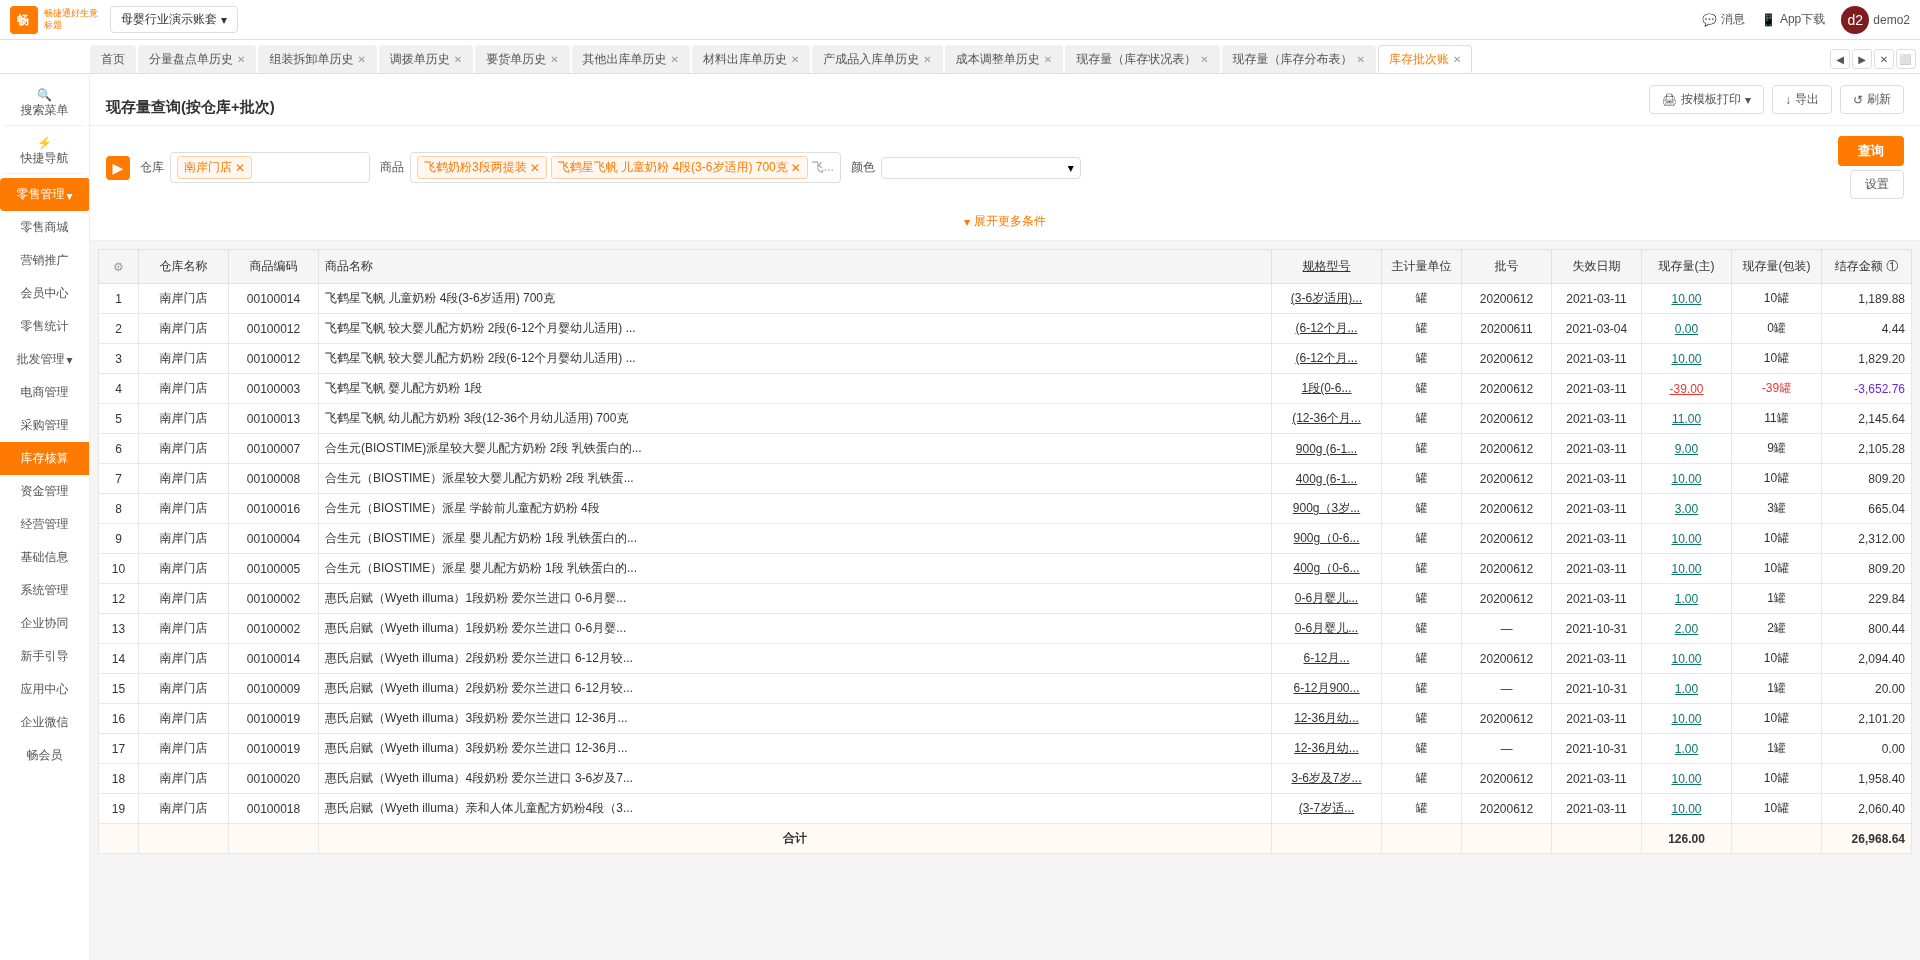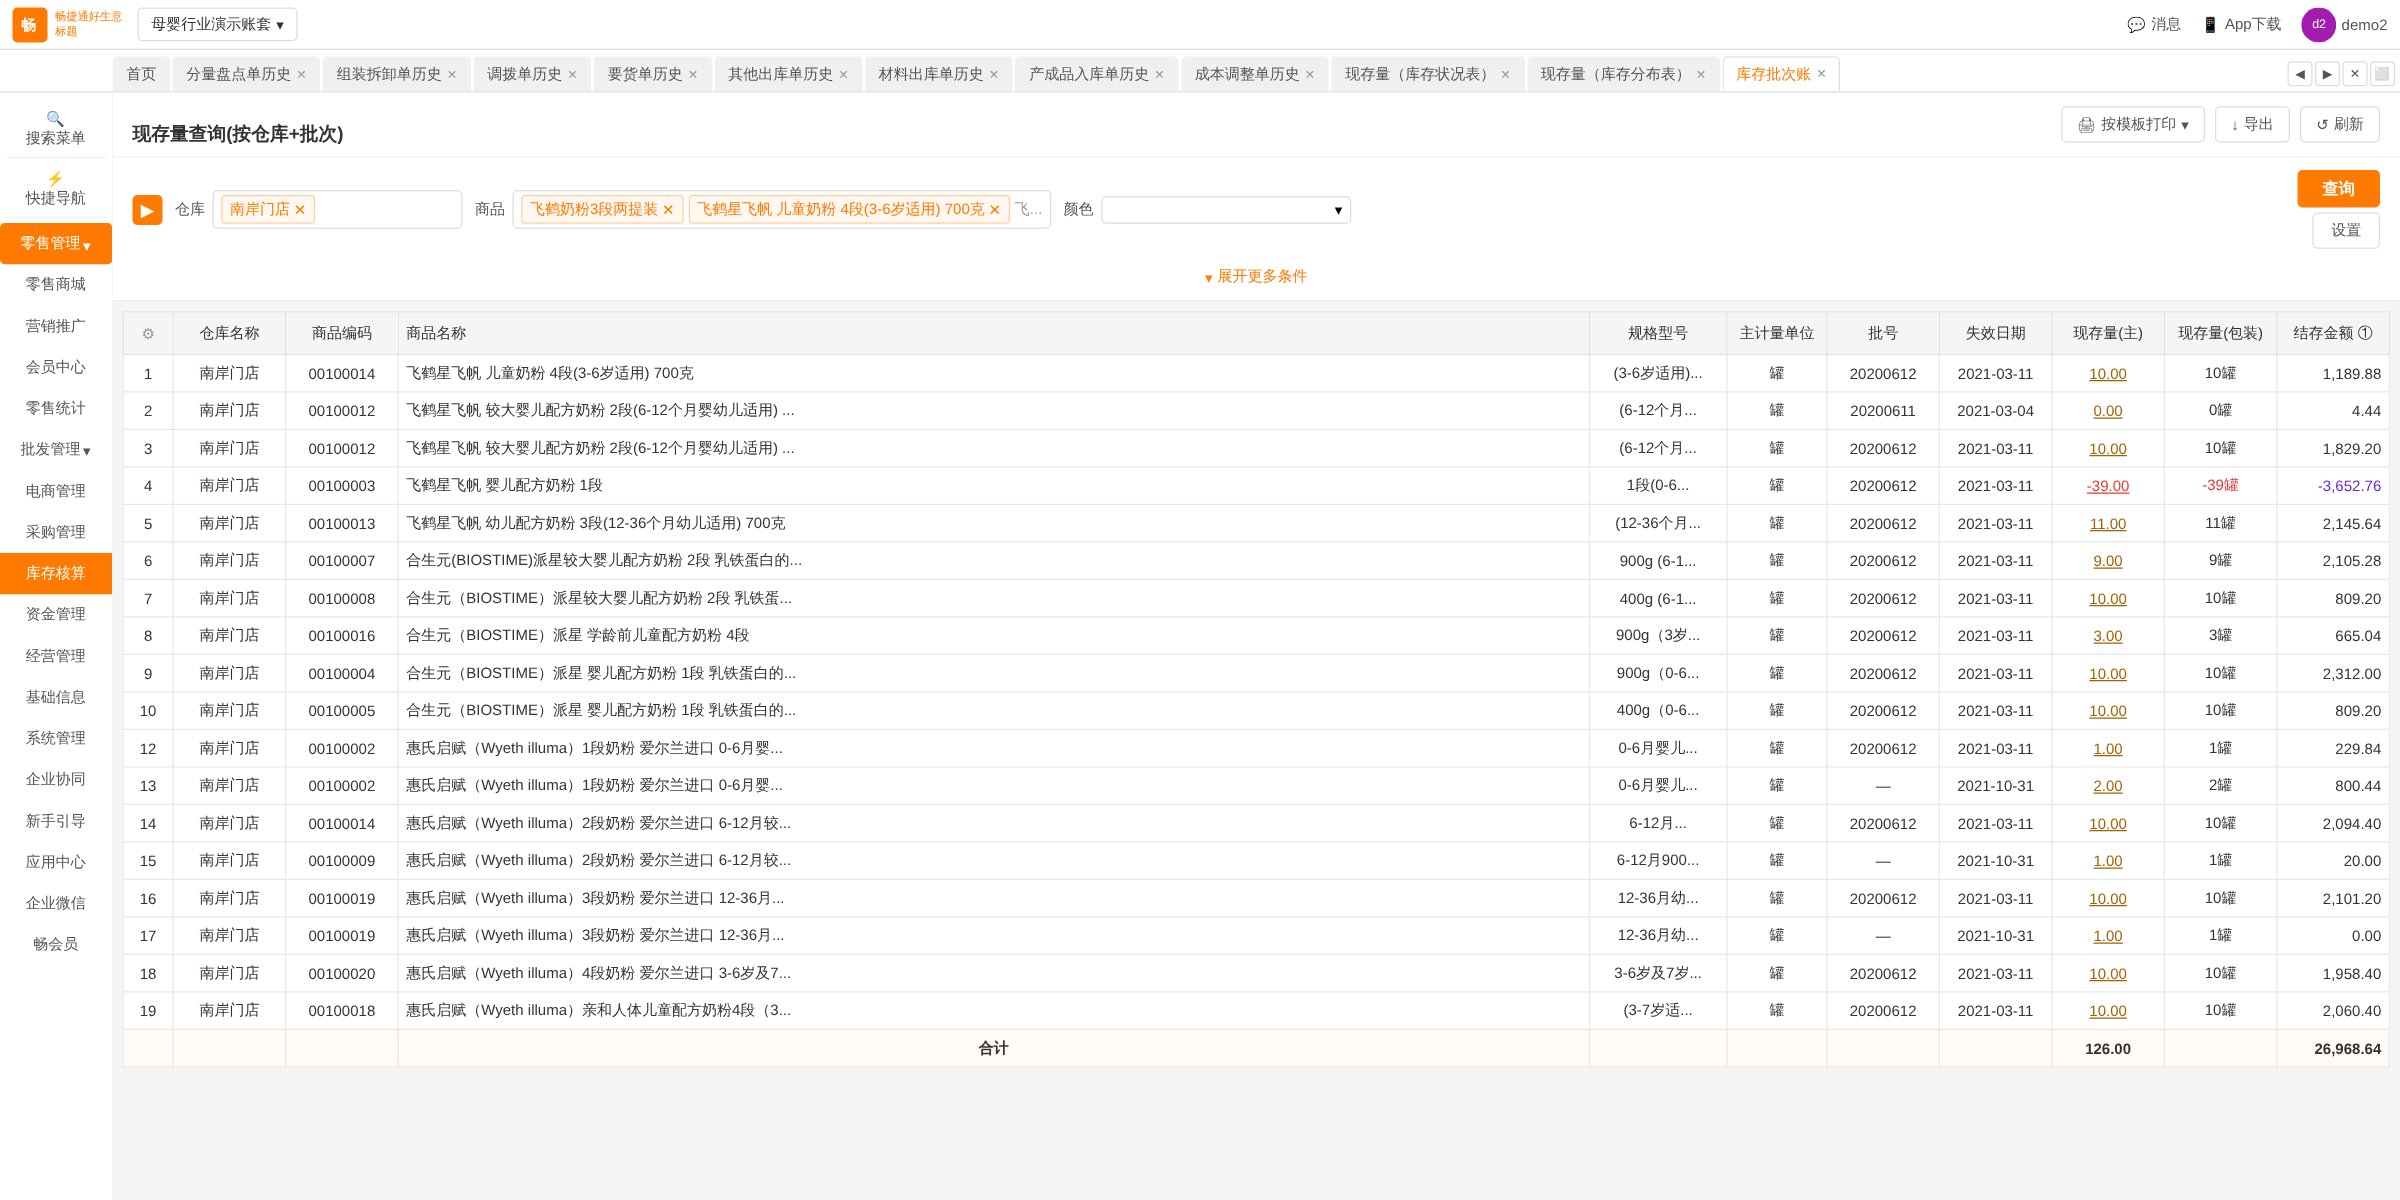--- a/index.html
+++ b/index.html
@@ -117,7 +117,7 @@
     </div>
     <div class="item">
       <div class="avatar">
-        <span style="font-size:10px;color:#fff;background:#a21caf;width:100%;height:100%;display:flex;align-items:center;justify-content:center;">d2</span>
+        <span style="font-size:14px;color:#fff;background:#7f1d1d;width:100%;height:100%;display:flex;align-items:center;justify-content:center;">d2</span>
       </div>
       <span>demo2</span>
     </div>

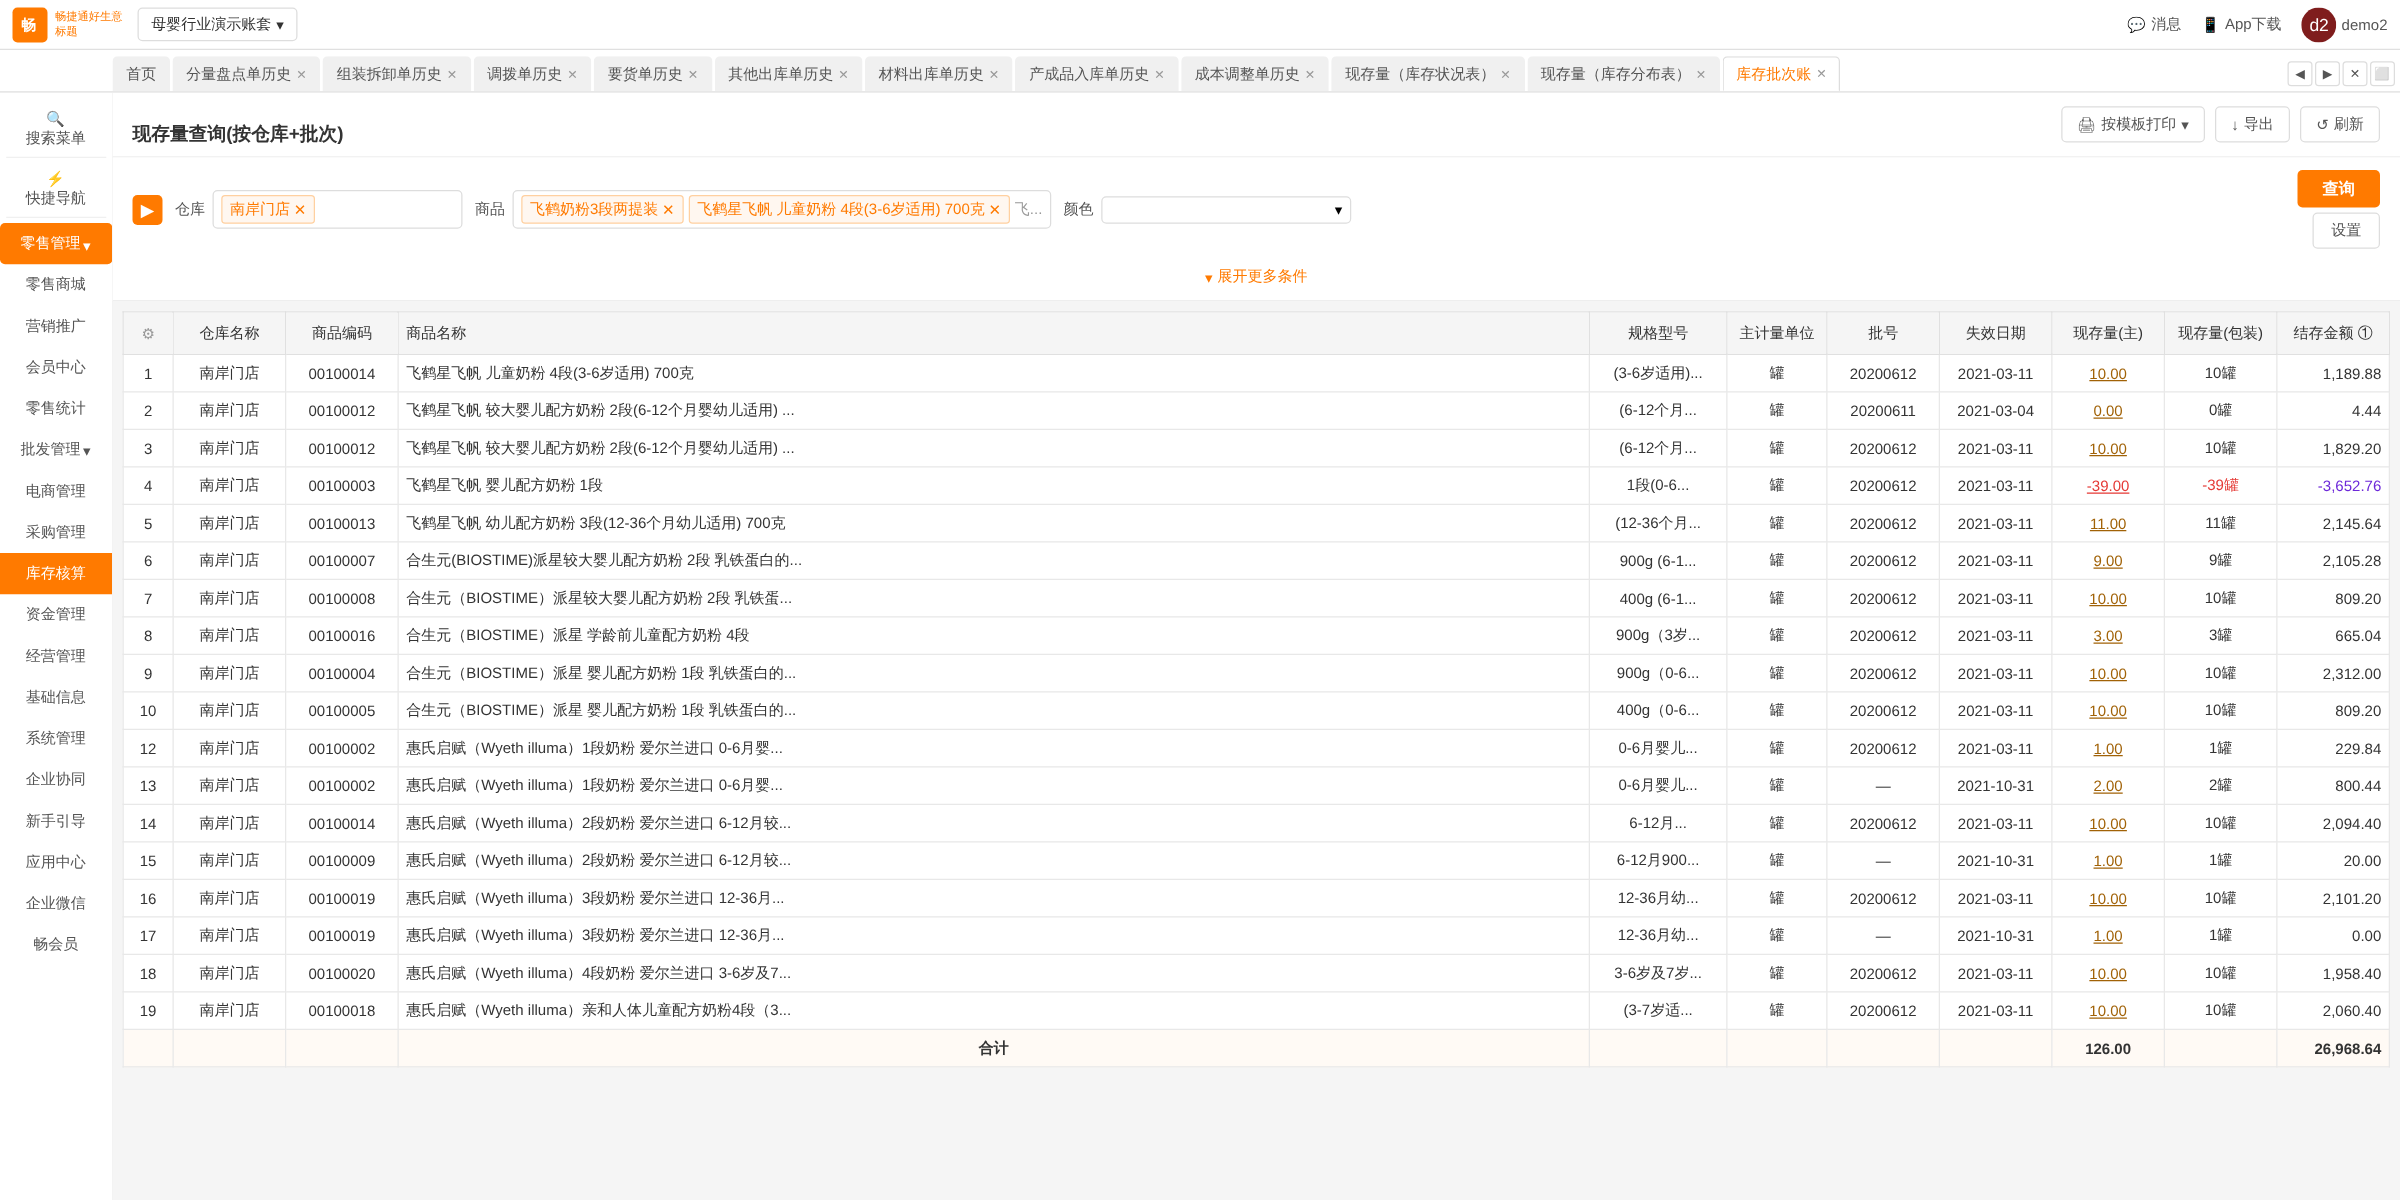--- a/index.html
+++ b/index.html
@@ -68,7 +68,7 @@
     .col-warehouse { width: 90px; }
     .col-code { width: 90px; }
     .col-name { min-width: 300px; text-align: left !important; }
-    .col-spec { width: 110px; }
+    .col-spec { width: 110px; text-decoration: underline; }
     .col-unit { width: 80px; }
     .col-batch { width: 90px; }
     .col-expire { width: 90px; }

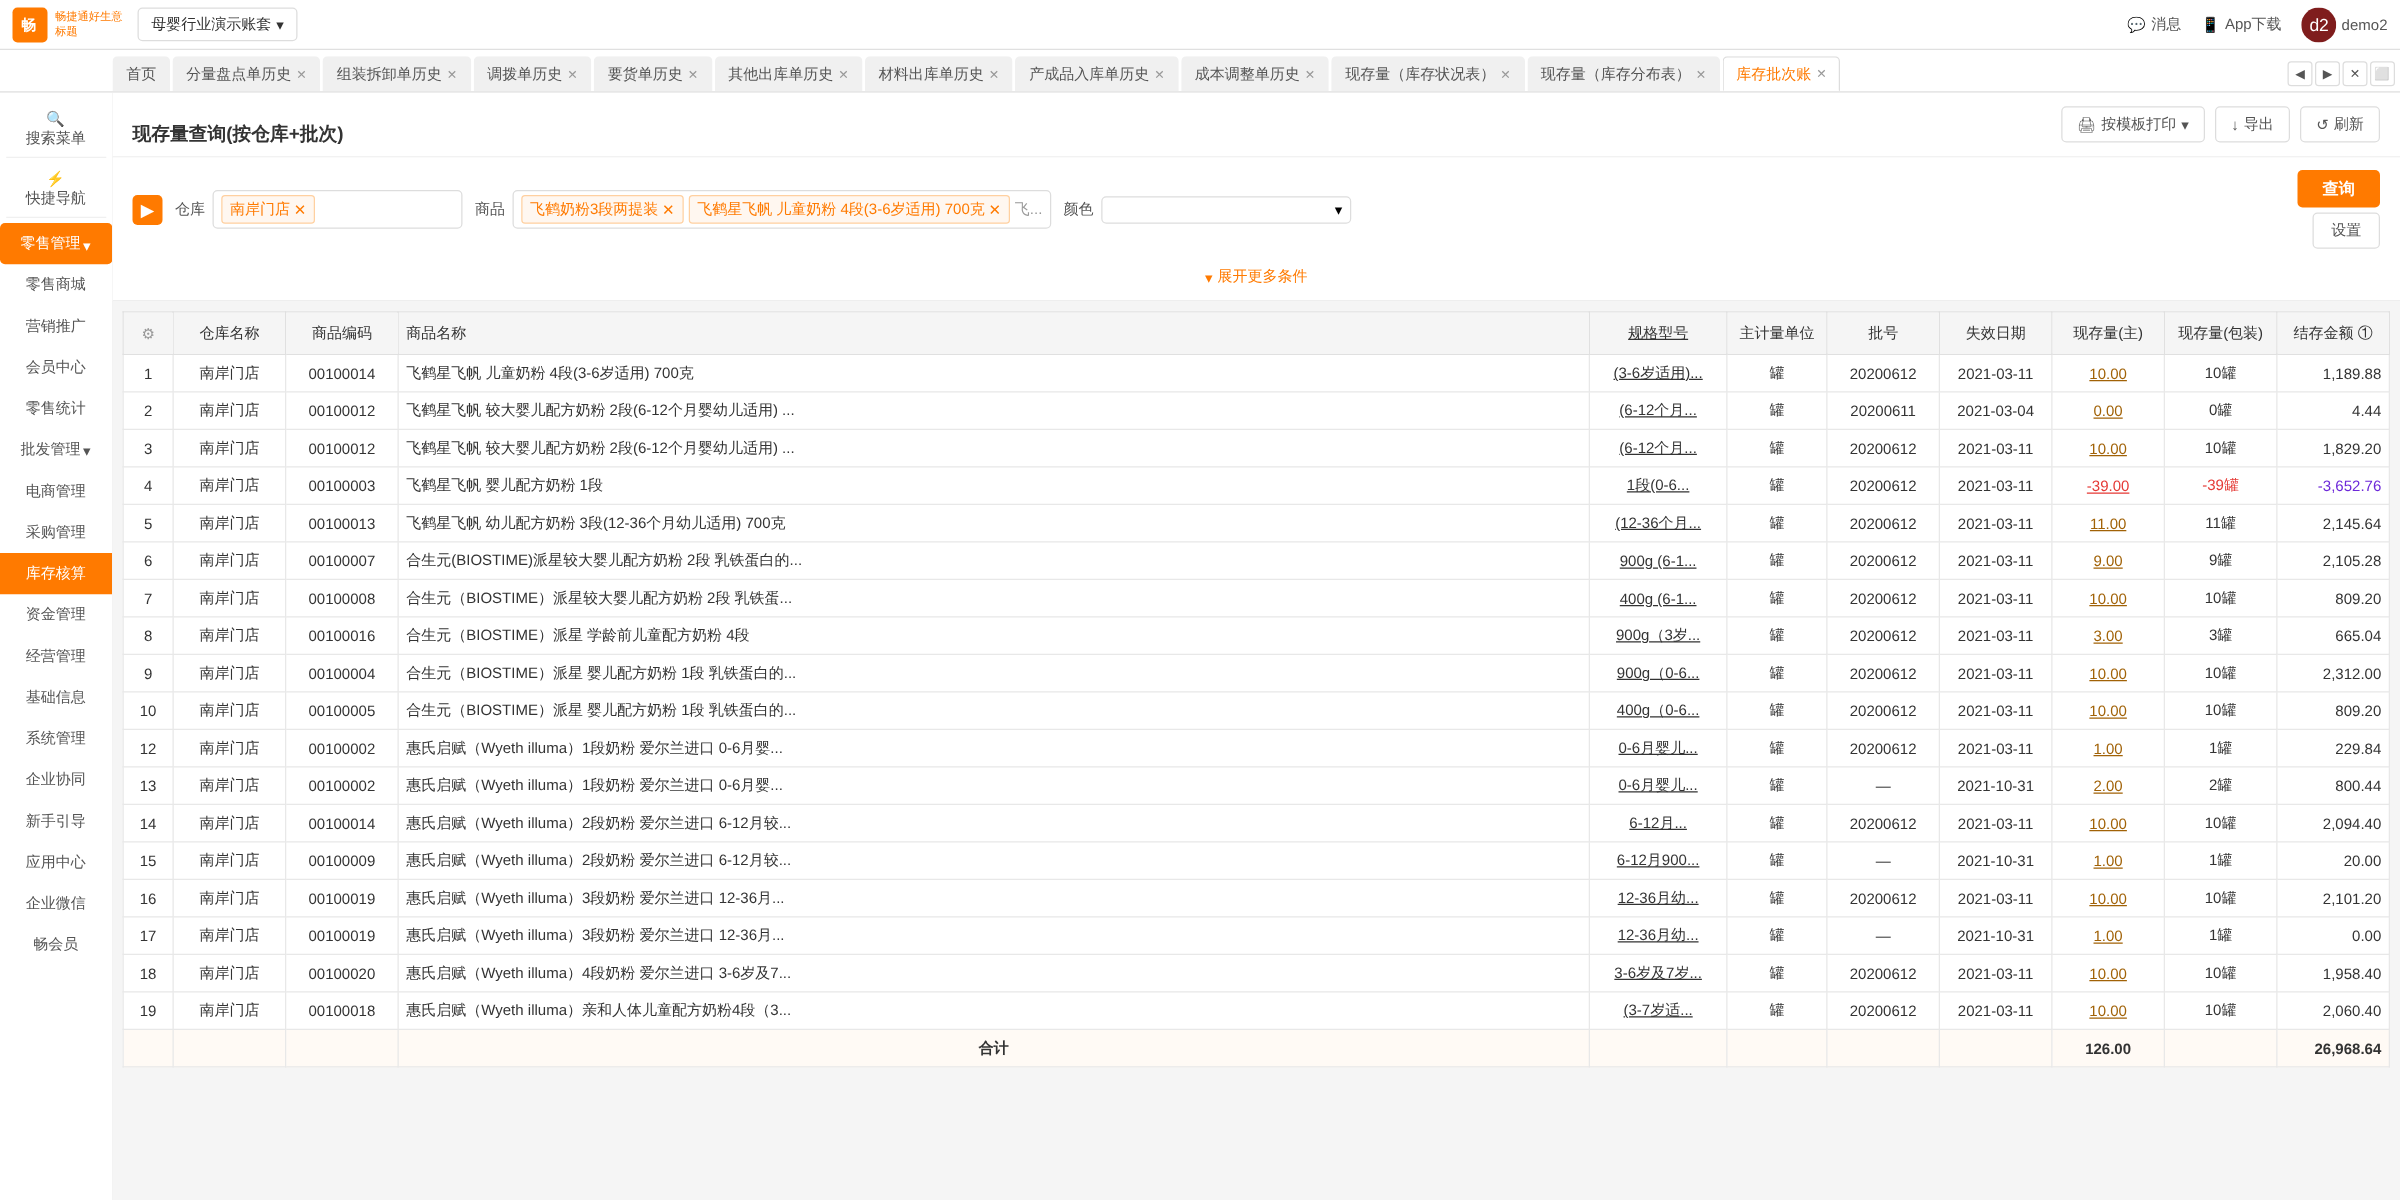--- a/index.html
+++ b/index.html
@@ -62,7 +62,7 @@
     .data-table tbody tr.total-row { background: #fffaf5; font-weight: bold; }
     .data-table tbody td.text-left { text-align: left; }
     .data-table tbody td.text-right { text-align: right; }
-    .data-table tbody td.link { color: #a16207; text-decoration: underline; cursor: pointer; }
+    .data-table tbody td.link { color: #0f766e; text-decoration: underline; cursor: pointer; }
     .settings-icon { color: #999; cursor: pointer; }
     .col-num { width: 40px; }
     .col-warehouse { width: 90px; }

